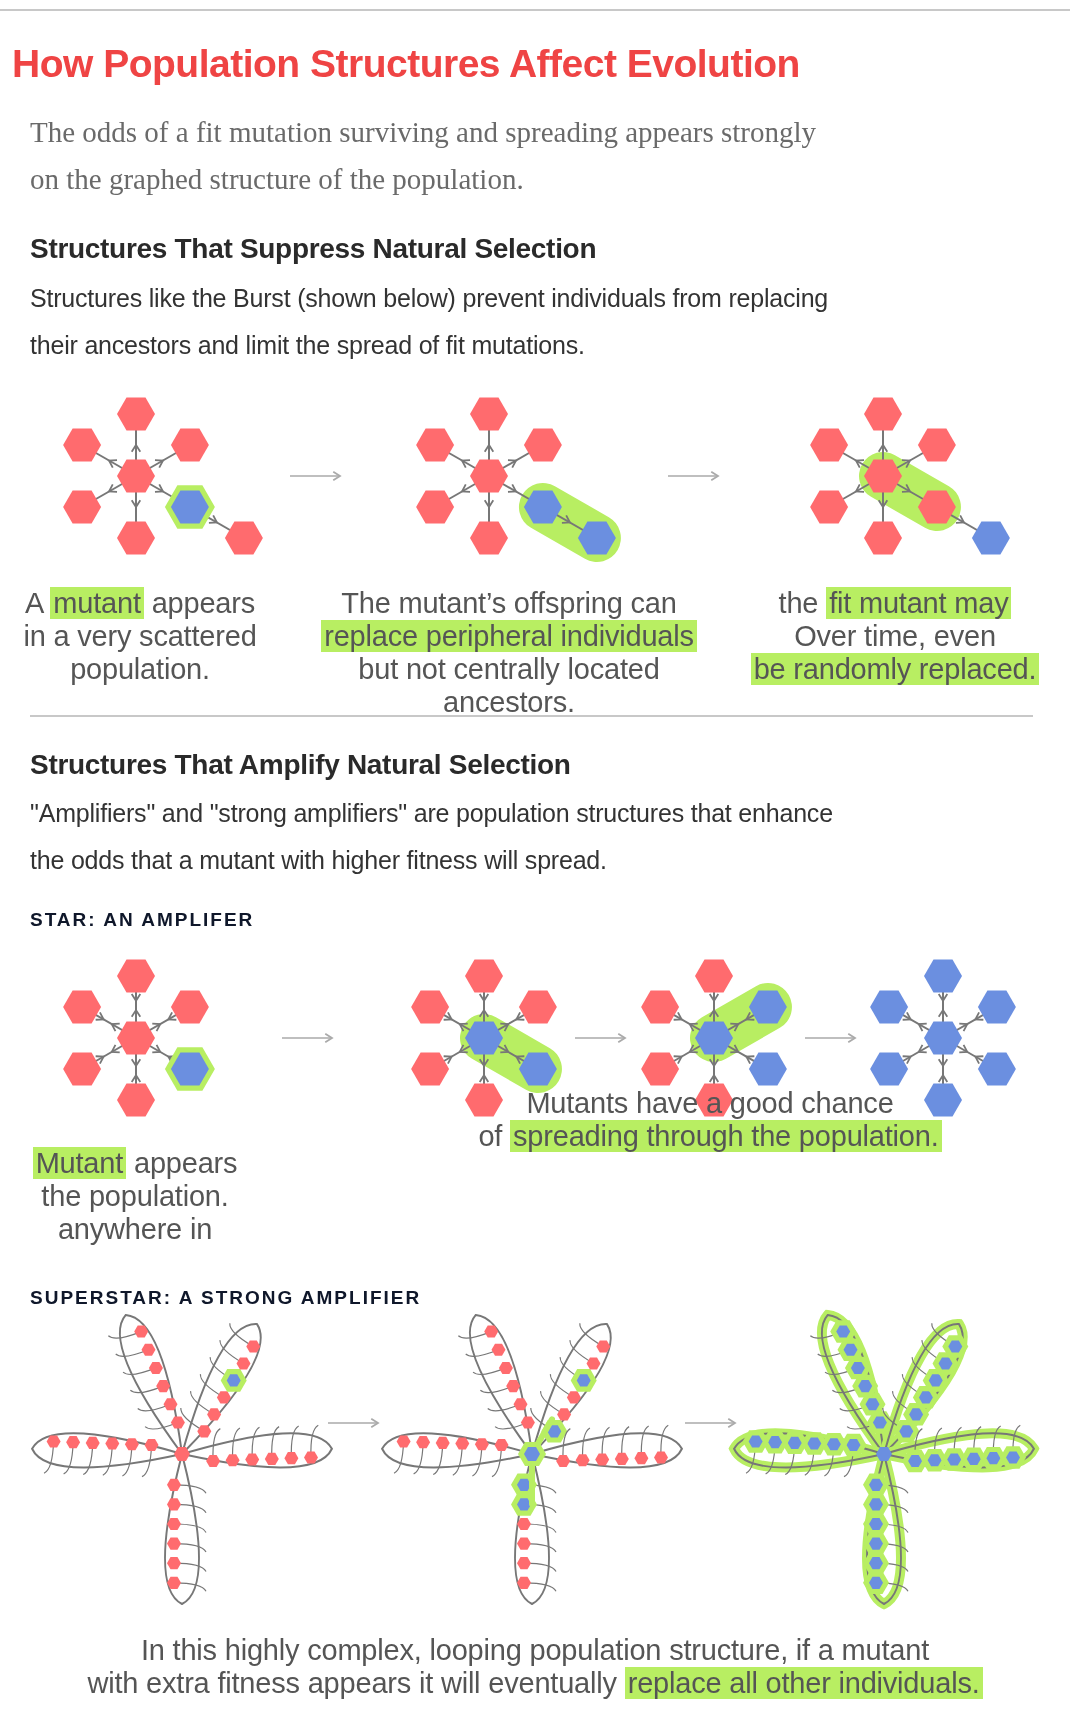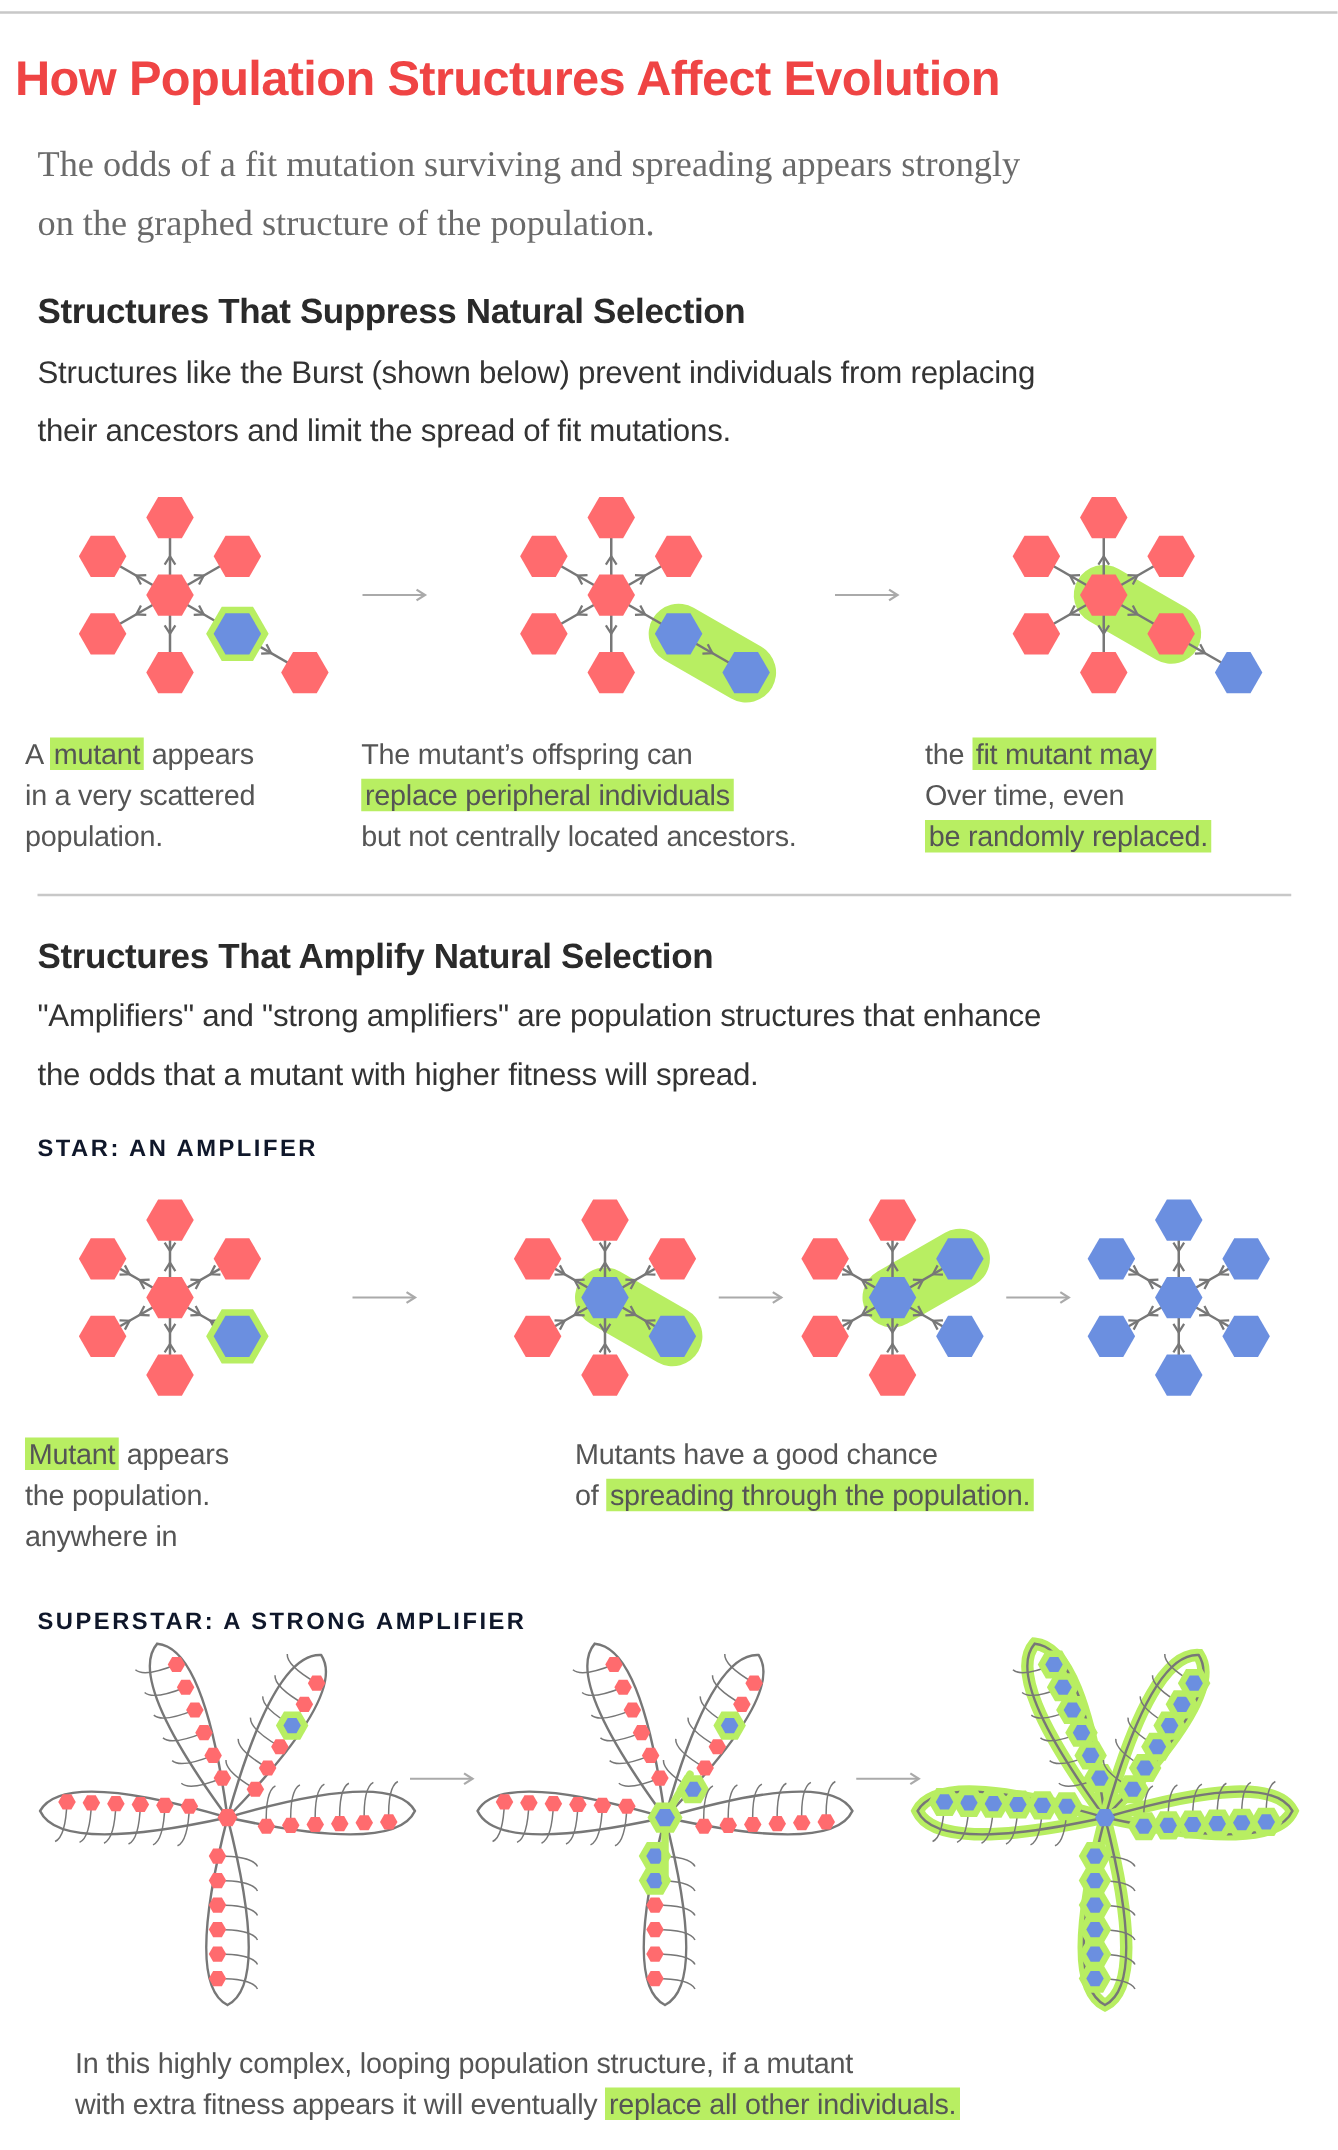--- a/index.html
+++ b/index.html
@@ -11,7 +11,7 @@
 .h2{left:30px;font-size:28px;font-weight:bold;color:#2a2a2a;letter-spacing:-0.3px}
 .body{left:30px;font-size:25px;color:#333;letter-spacing:-0.2px}
 .label{left:30px;font-size:19px;font-weight:bold;color:#0f172a;letter-spacing:2px}
-.cap{font-size:23px;color:#555;line-height:33px;letter-spacing:-0.2px}
+.cap{font-size:29px;color:#555;text-align:center;line-height:33px;letter-spacing:-0.2px}
 .hl{background:#b8ee62;padding:0 3px}
 svg{position:absolute;overflow:visible}
 </style>

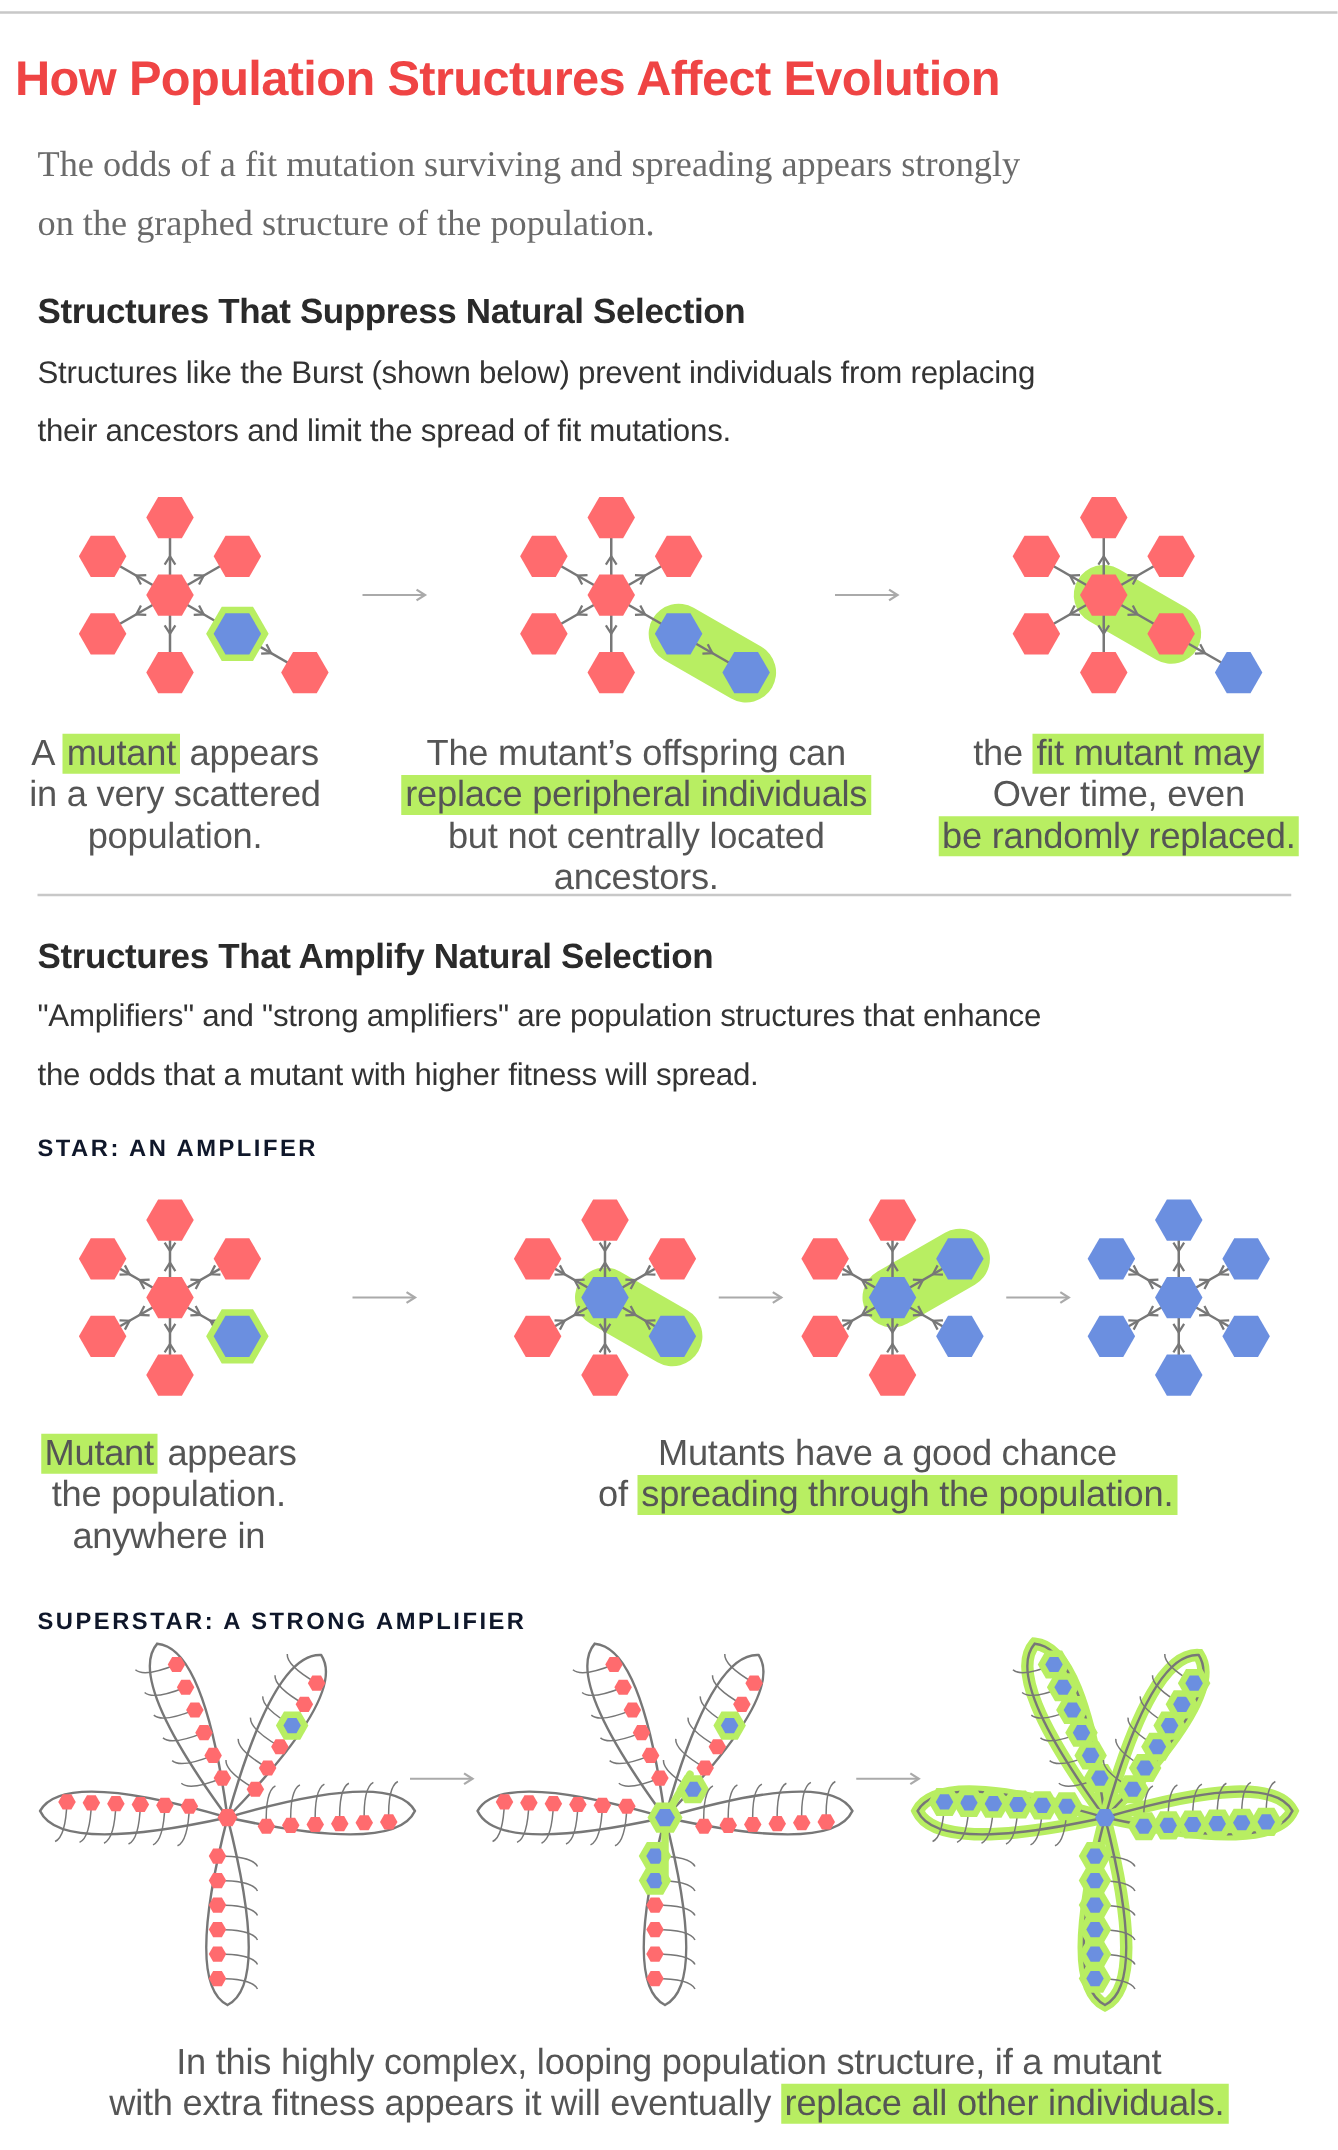--- a/index.html
+++ b/index.html
@@ -244,7 +244,7 @@
   <div>the population.</div>
   <div>anywhere in</div>
 </div>
-<div class="abs cap" style="left:460px;top:1147px;width:500px">
+<div class="abs cap" style="left:460px;top:1087px;width:500px">
   <div>Mutants have a good chance</div>
   <div><span>of </span><span class="hl">spreading through the population.</span></div>
 </div>

